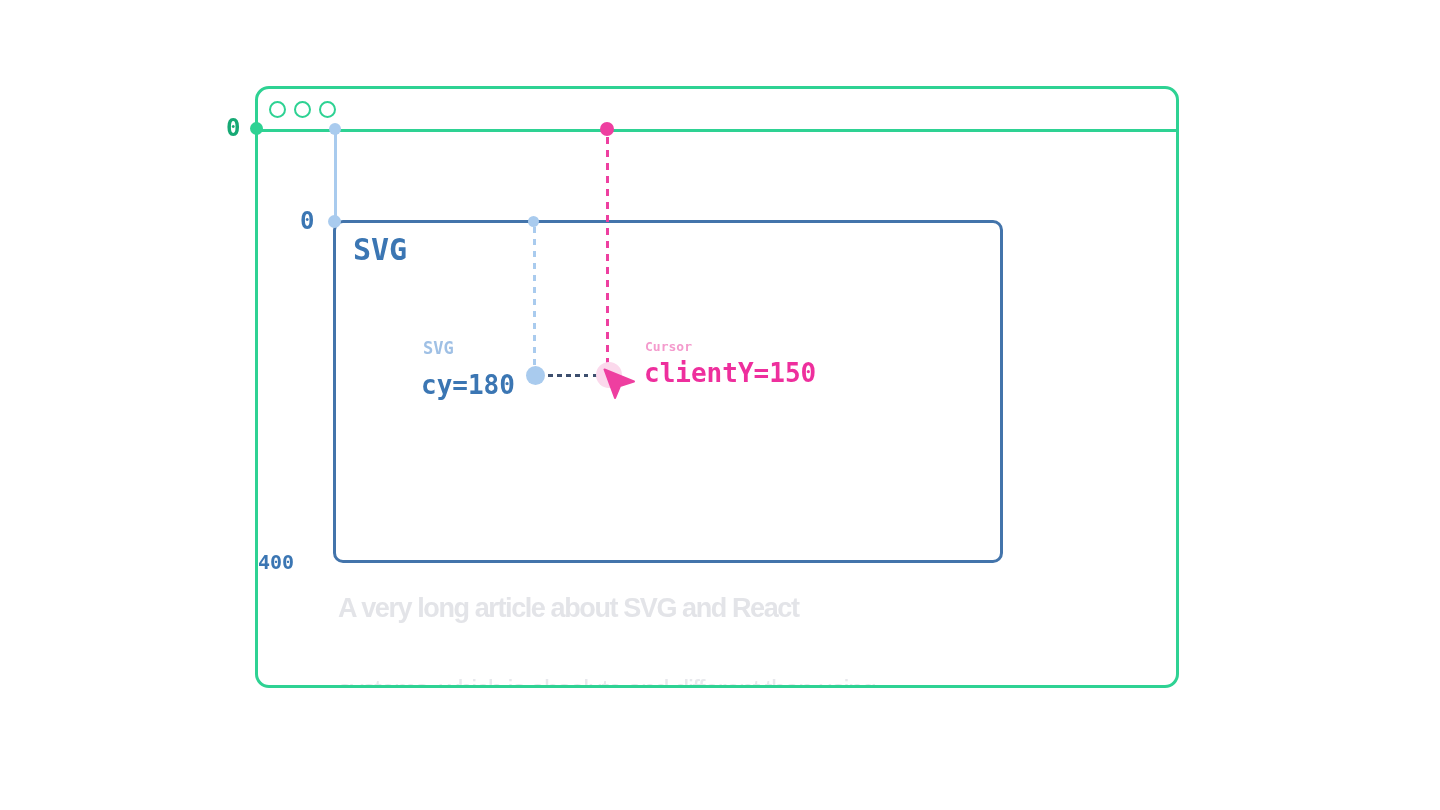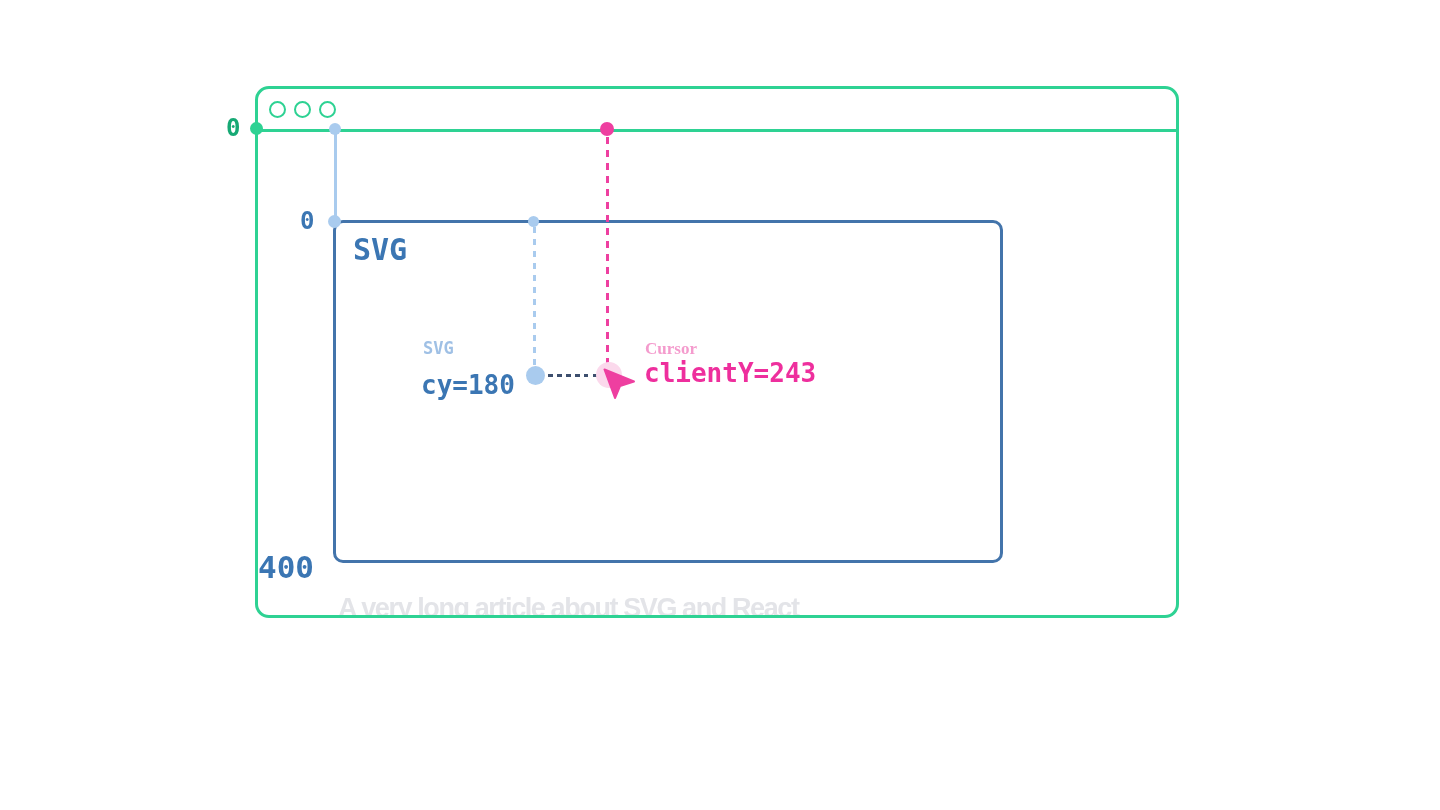--- a/index.html
+++ b/index.html
@@ -60,7 +60,7 @@
   .lbl-svg-400{left:258px;top:552px;width:50px;text-align:center;font-size:31px;color:var(--c-blue-text);}
   .lbl-point-tag{left:423px;top:340px;font-size:17px;color:var(--c-light-blue-text);}
   .lbl-point-val{left:421px;top:372px;font-size:26px;color:var(--c-blue-text);}
-  .lbl-cursor-tag{left:645px;top:340px;font-size:17px;color:var(--c-light-pink);font-family:Liberation Serif, serif;}
+  .lbl-cursor-tag{left:645px;top:340px;font-size:13px;color:var(--c-light-pink);}
   .lbl-cursor-val{left:644px;top:360px;font-size:26px;color:var(--c-pink-text);}
 
   .cursor-icon{left:603px;top:368px;width:34px;height:34px;}

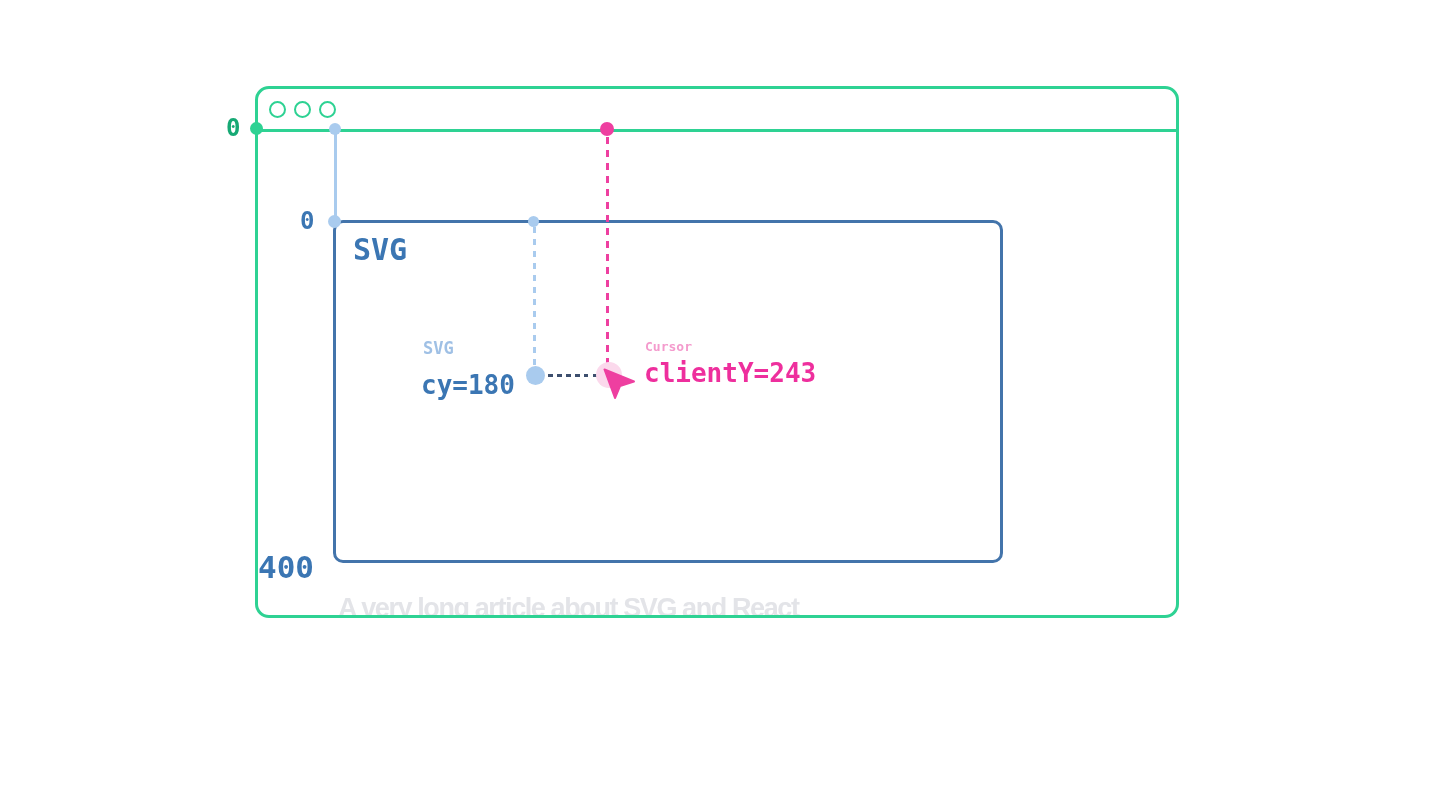--- a/index.html
+++ b/index.html
@@ -109,7 +109,7 @@
   <div class="abs mono lbl-point-val">cy=180</div>
 
   <div class="abs mono lbl-cursor-tag">Cursor</div>
-  <div class="abs mono lbl-cursor-val">clientY=243</div>
+  <div class="abs mono lbl-cursor-val">clientY=150</div>
 
 </div>
 

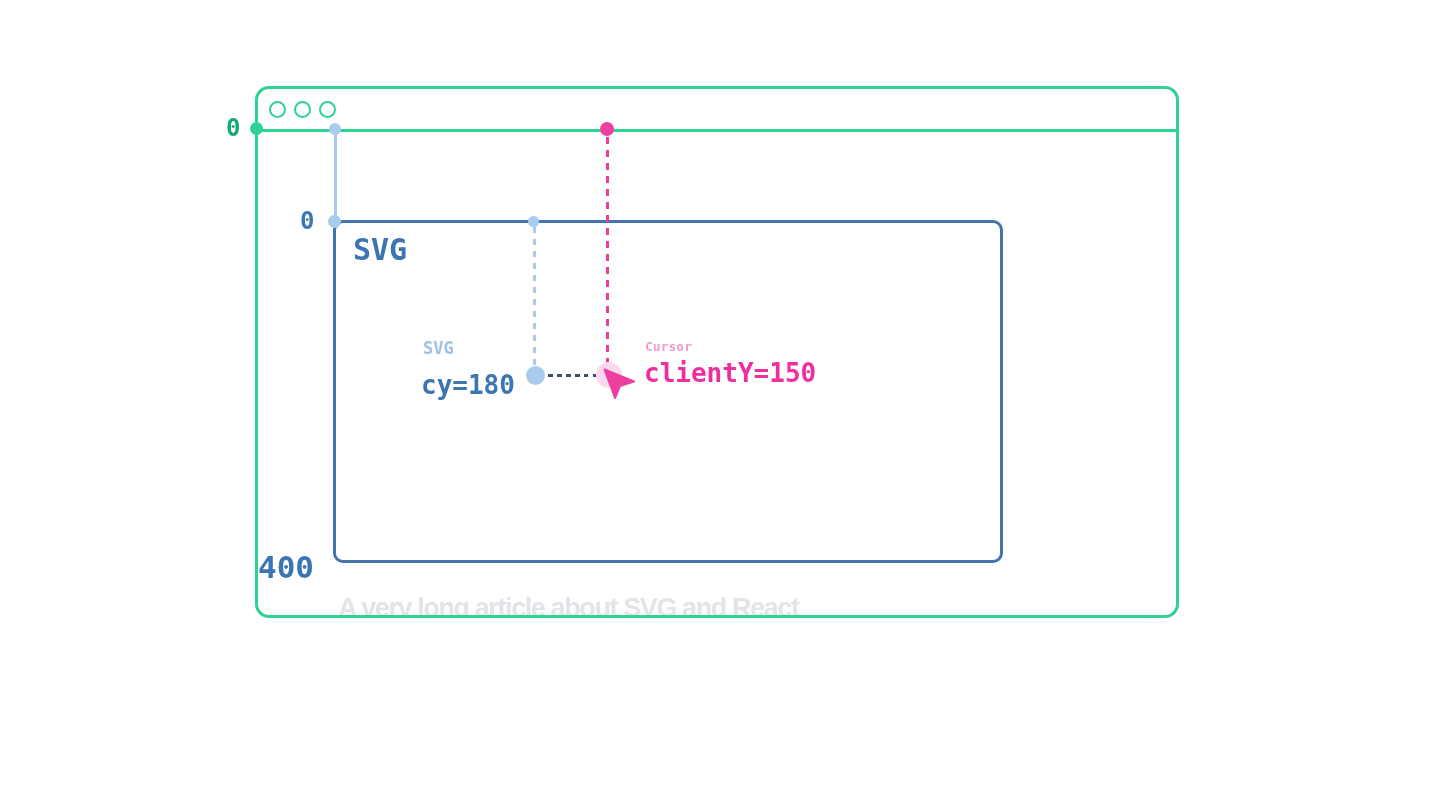--- a/index.html
+++ b/index.html
@@ -57,7 +57,7 @@
   
   .lbl-origin-green{left:226px;top:116px;font-size:24px;color:var(--c-green-dark);}
   .lbl-svg-zero{left:300px;top:209px;font-size:24px;color:var(--c-blue-text);}
-  .lbl-svg-400{left:258px;top:552px;width:50px;text-align:center;font-size:31px;color:var(--c-blue-text);}
+  .lbl-svg-400{left:258px;top:552px;width:50px;text-align:left;font-size:20px;color:var(--c-blue-text);}
   .lbl-point-tag{left:423px;top:340px;font-size:17px;color:var(--c-light-blue-text);}
   .lbl-point-val{left:421px;top:372px;font-size:26px;color:var(--c-blue-text);}
   .lbl-cursor-tag{left:645px;top:340px;font-size:13px;color:var(--c-light-pink);}

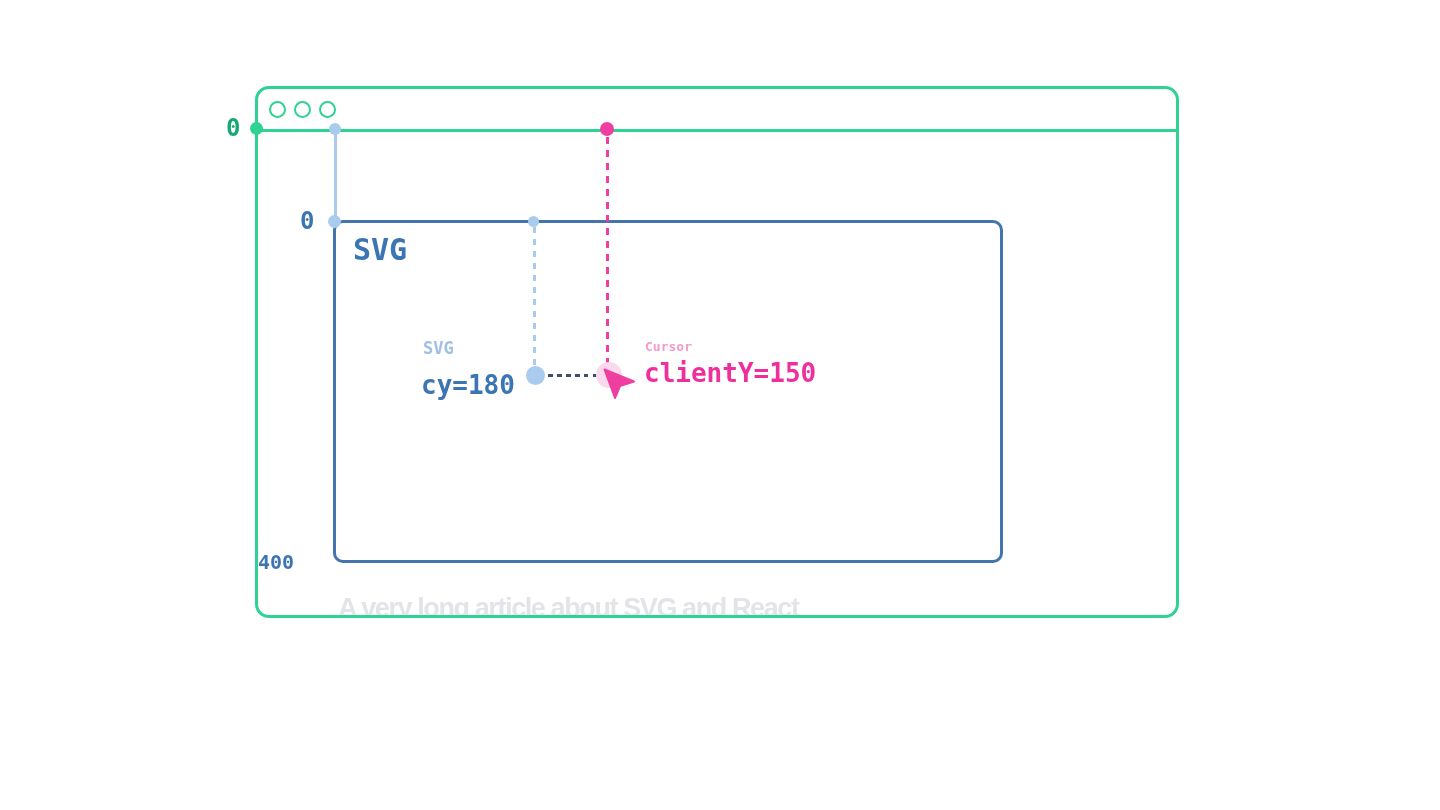--- a/index.html
+++ b/index.html
@@ -18,7 +18,7 @@
   .abs{position:absolute;}
 
   
-  .browser-window{left:255px;top:86px;width:924px;height:532px;border:3px solid var(--c-green);
+  .browser-window{left:255px;top:86px;width:924px;height:602px;border:3px solid var(--c-green);
                   border-radius:14px;overflow:hidden;background:#fff;}
   .titlebar{height:43px;border-bottom:3px solid var(--c-green);display:flex;align-items:center;
             padding-left:11px;gap:8px;}

